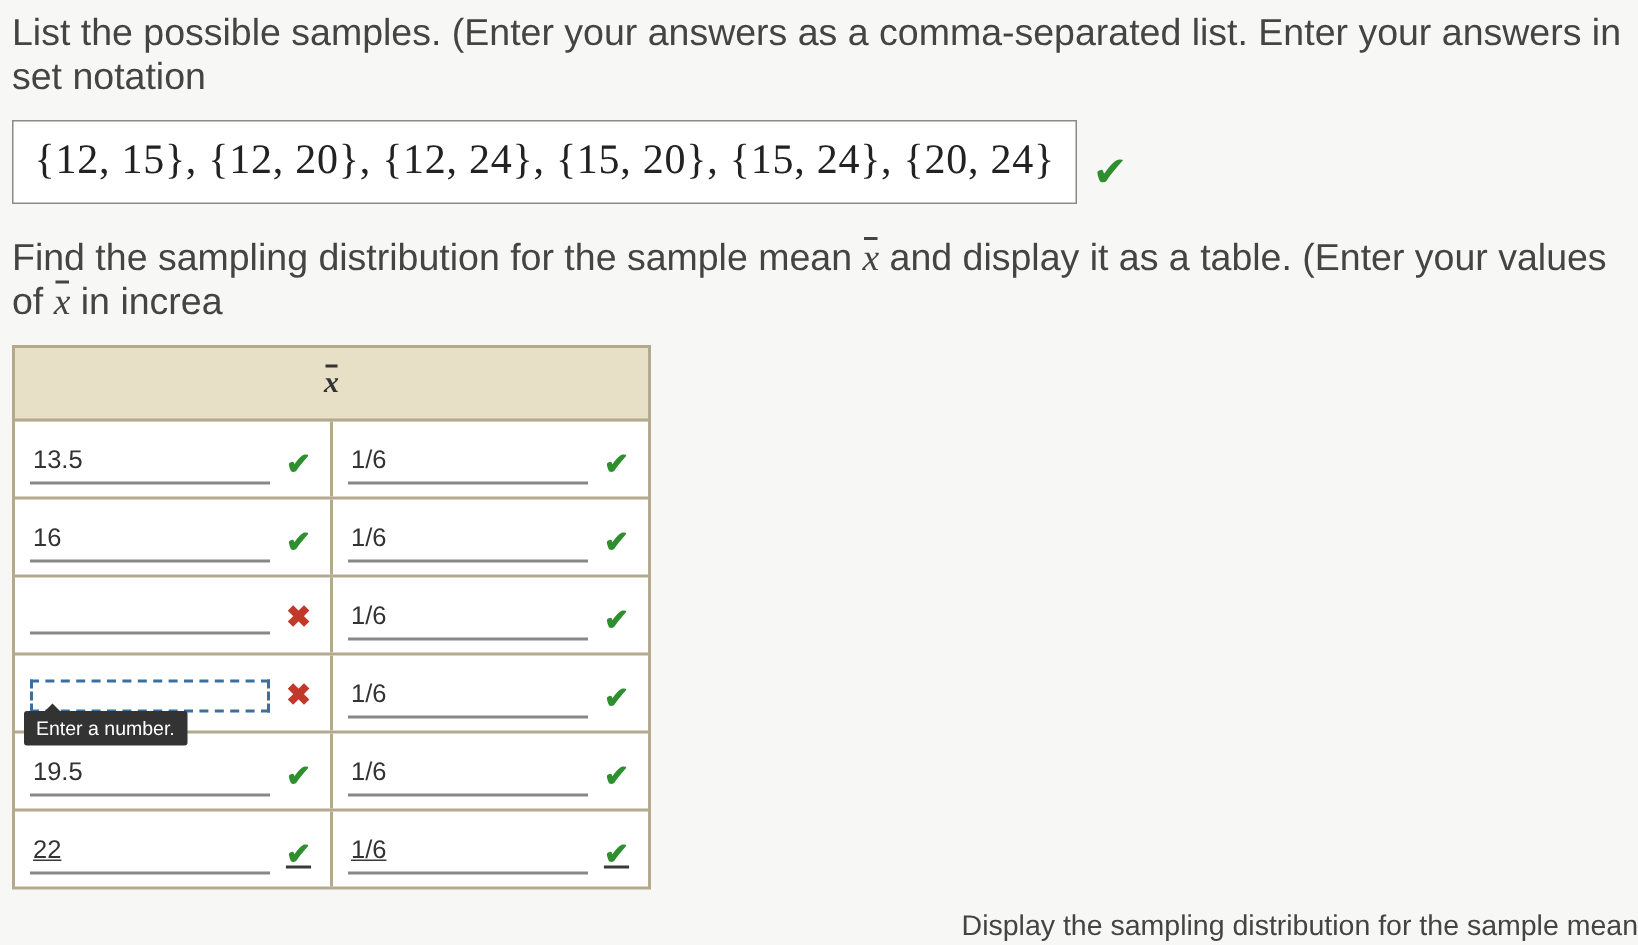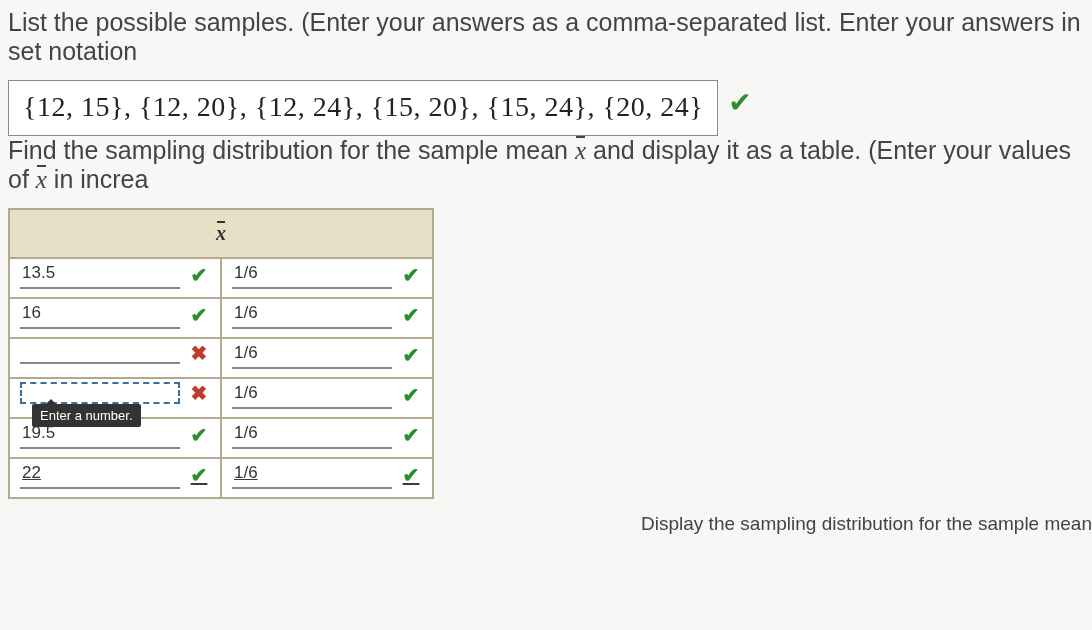--- a/index.html
+++ b/index.html
@@ -17,8 +17,9 @@
     }
     .answer-row {
       display: flex;
-      align-items: flex-start;
+      align-items: center;
       gap: 10px;
+      margin-bottom: 22px;
     }
     .answer-box {
       border: 1px solid #8a8a8a;

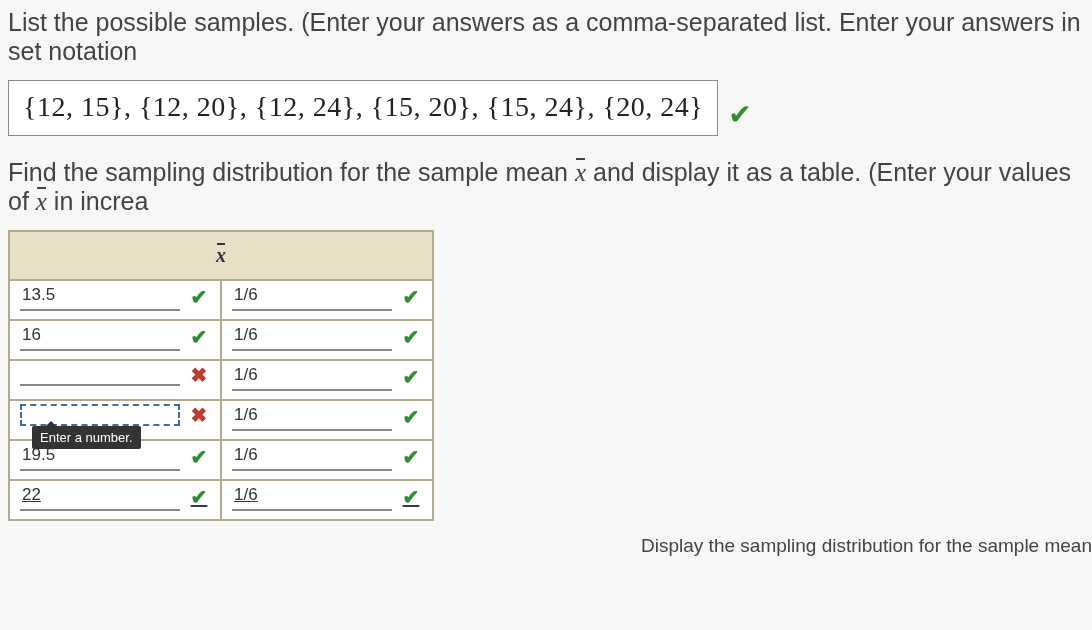--- a/index.html
+++ b/index.html
@@ -56,7 +56,7 @@
     .tr:last-child { border-bottom: none; text-decoration: underline; }
     .td {
       flex: 1;
-      padding: 2px 10px 8px 10px;
+      padding: 14px 10px 8px 10px;
       border-right: 2px solid #b3a98d;
       position: relative;
     }

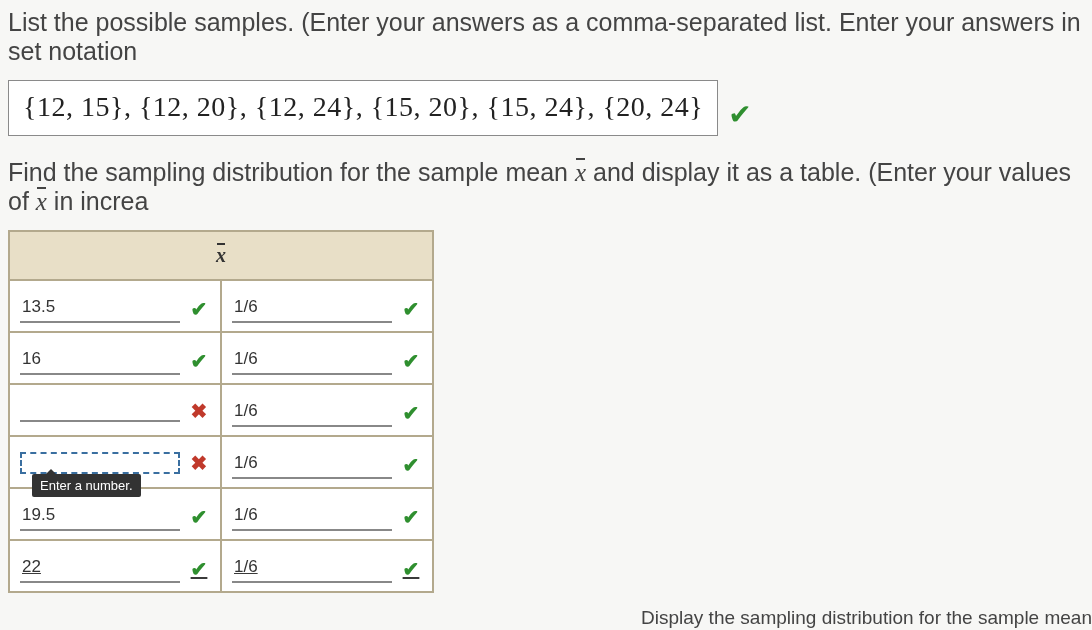--- a/index.html
+++ b/index.html
@@ -86,7 +86,7 @@
     .mark.bad { color: #c0392b; }
     .tooltip {
       position: absolute;
-      left: 22px;
+      left: 6px;
       bottom: -10px;
       background: #333;
       color: #fff;

